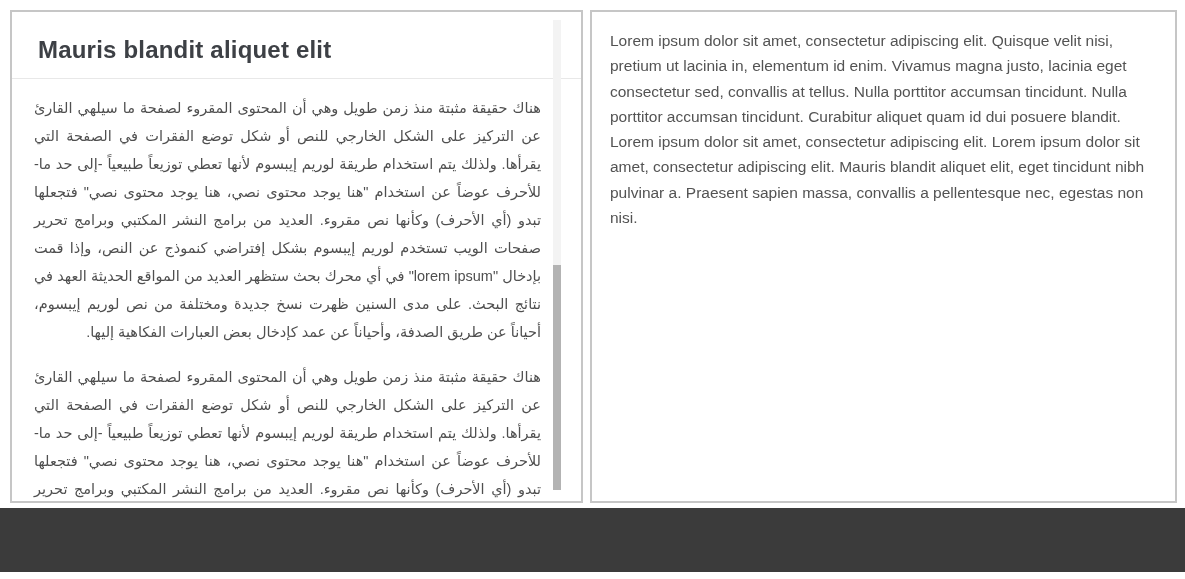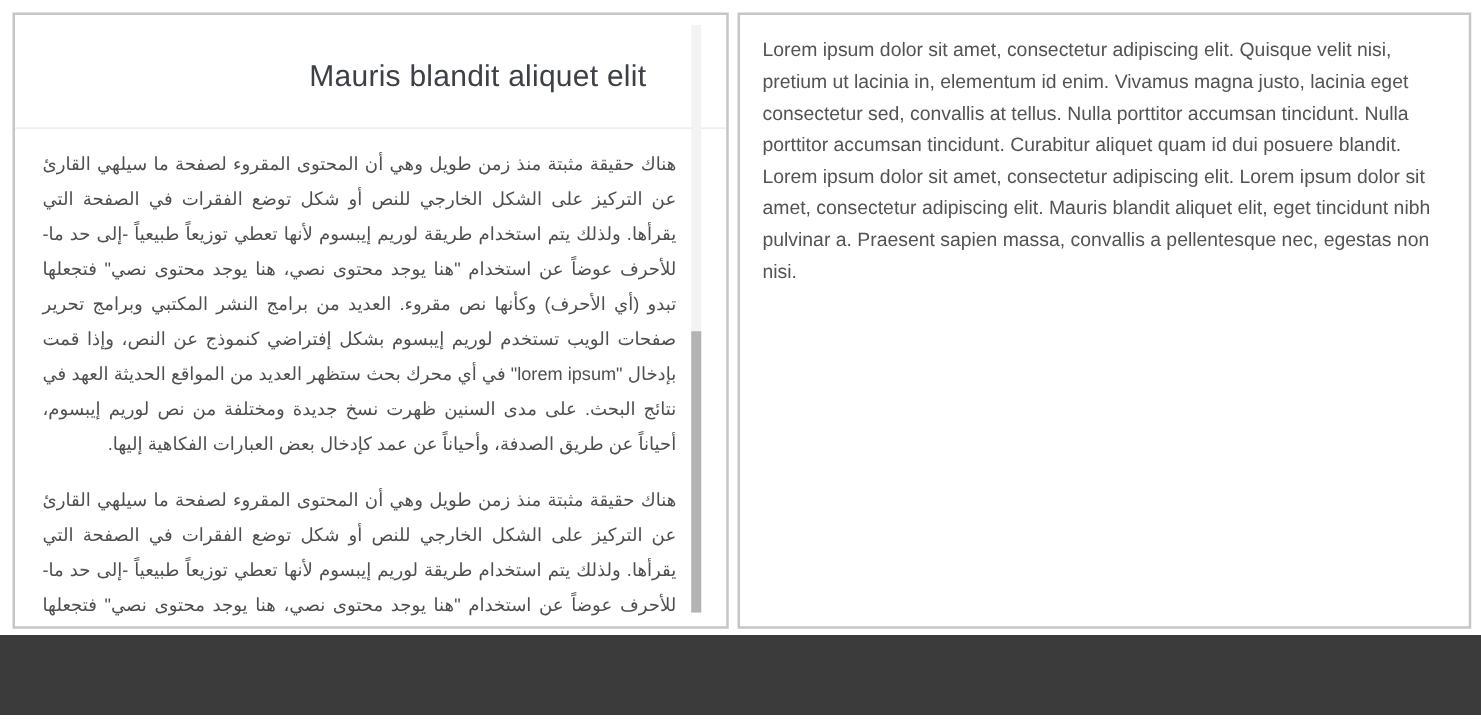--- a/index.html
+++ b/index.html
@@ -20,8 +20,8 @@
     border-bottom:1px solid #e8e8e8;
   }
   .left-title{
-    margin:16px;font-size:24px;font-weight:400;color:#3d4045;
-    direction:ltr;text-align:right;letter-spacing:0.2px;
+    margin:4px;font-size:24px;font-weight:700;color:#3d4045;
+    direction:ltr;letter-spacing:0.2px;
   }
   .arabic-body{
     padding:15px 40px 0 22px;

